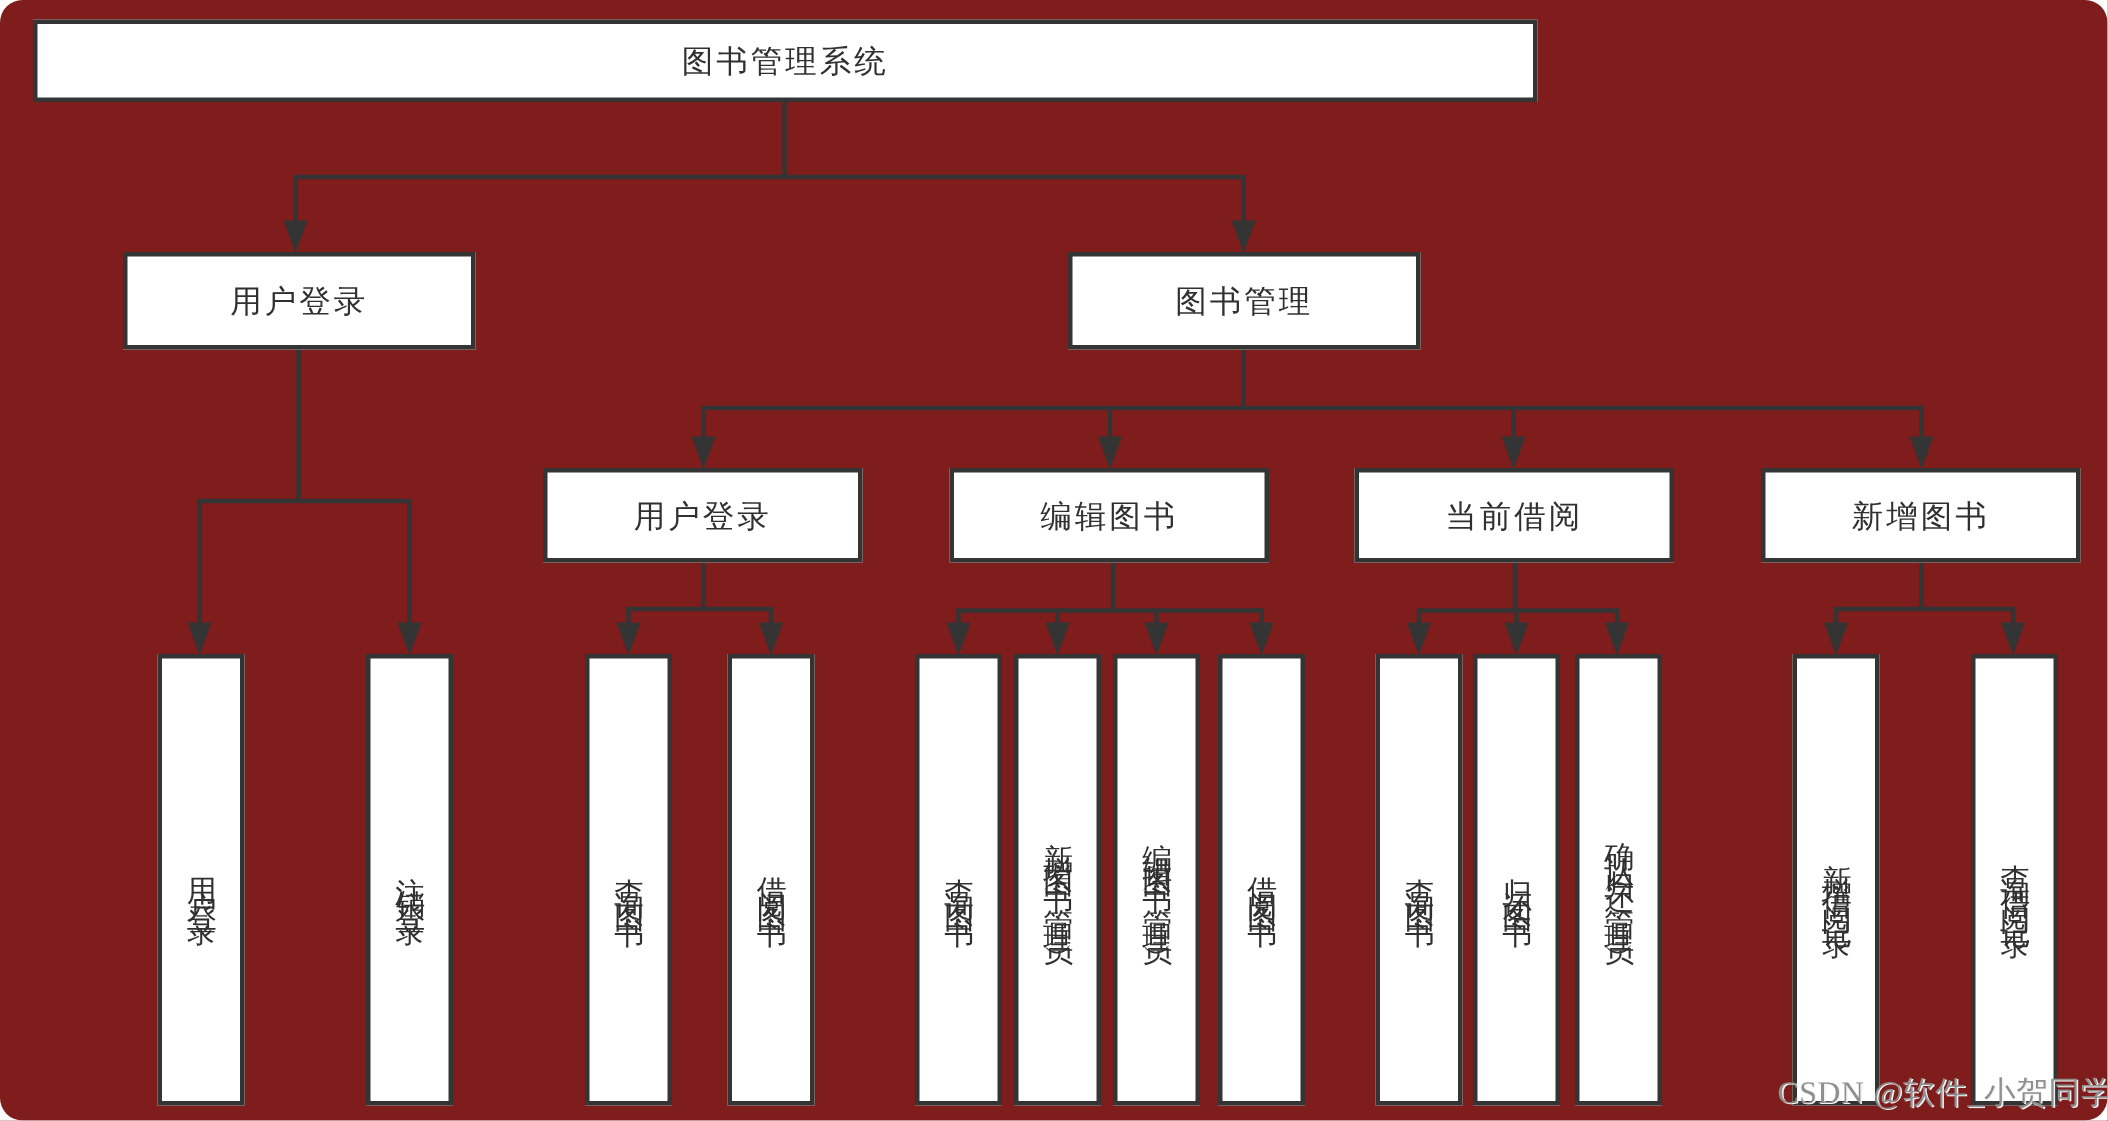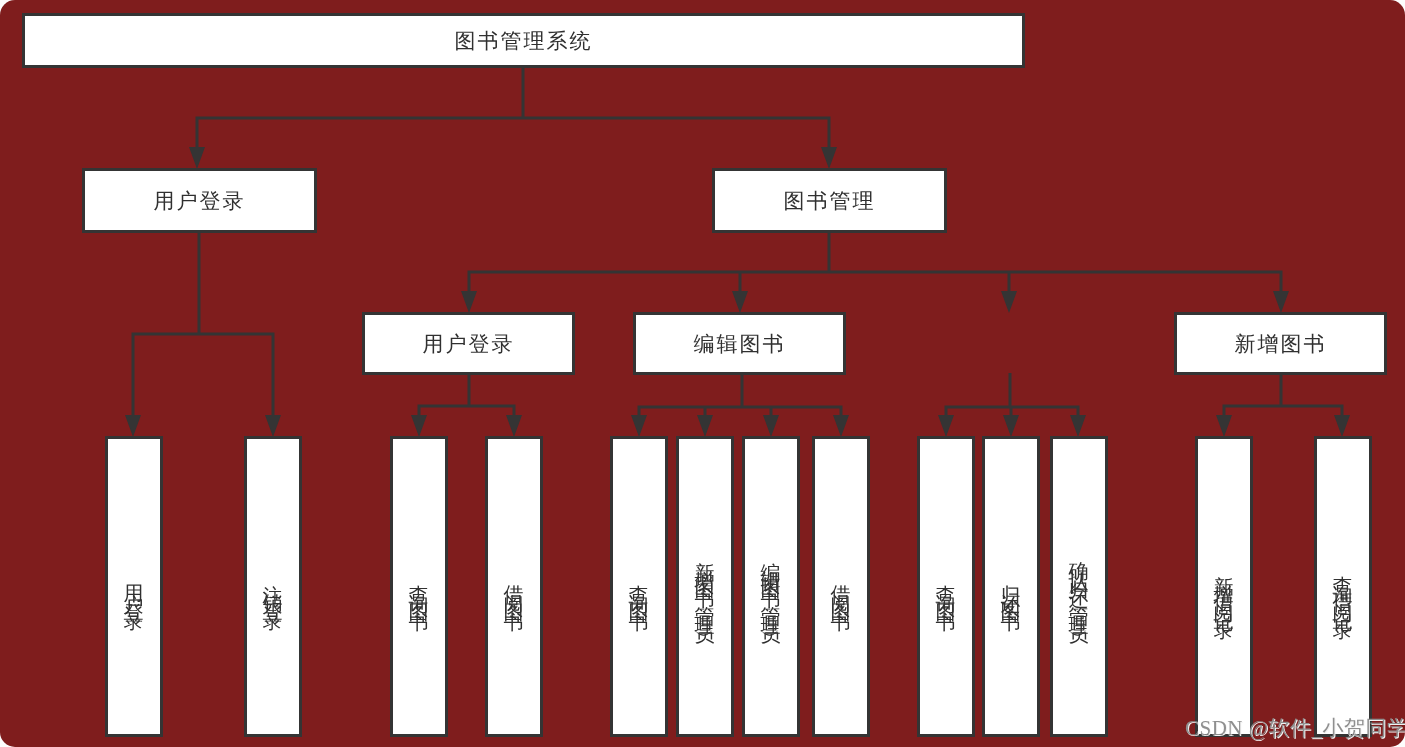--- a/index.html
+++ b/index.html
@@ -109,6 +109,9 @@
   <div class="box l3" style="left:633px;">
     <span class="hlabel">编辑图书</span>
   </div>
+  <div class="box l3" style="left:903px;">
+    <span class="hlabel">当前借阅</span>
+  </div>
   <div class="box l3" style="left:1174px;">
     <span class="hlabel">新增图书</span>
   </div>

